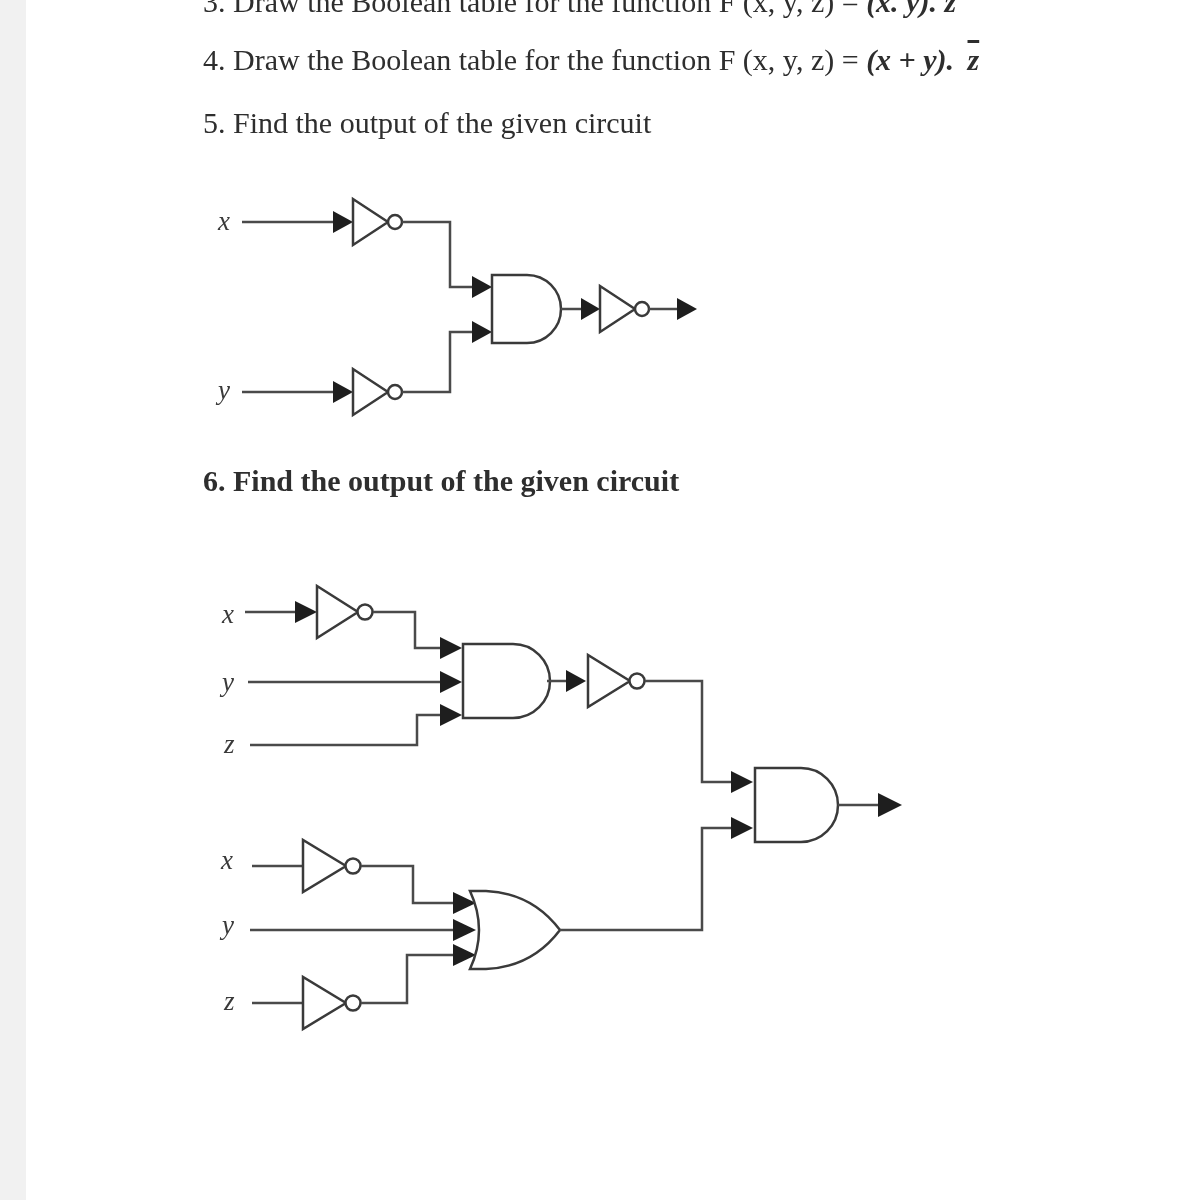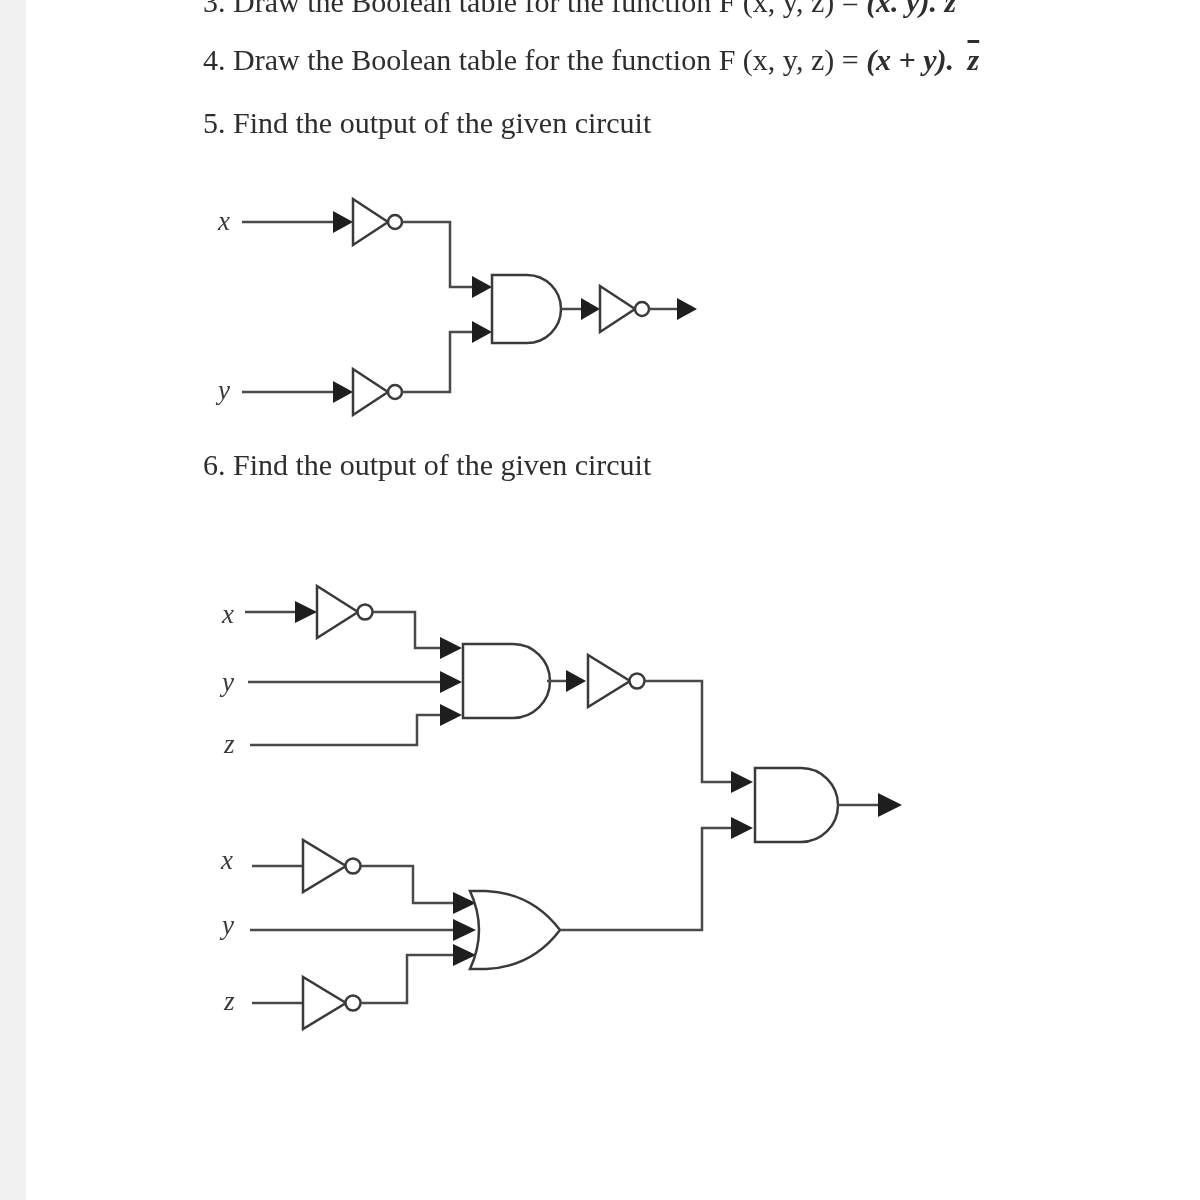--- a/index.html
+++ b/index.html
@@ -79,7 +79,7 @@
   </g>
 </svg>
 
-<div class="textline" style="top:447px;">
+<div class="textline" style="top:463px;font-weight:bold;">
   <span>6. Find the output of the given circuit</span>
 </div>
 

